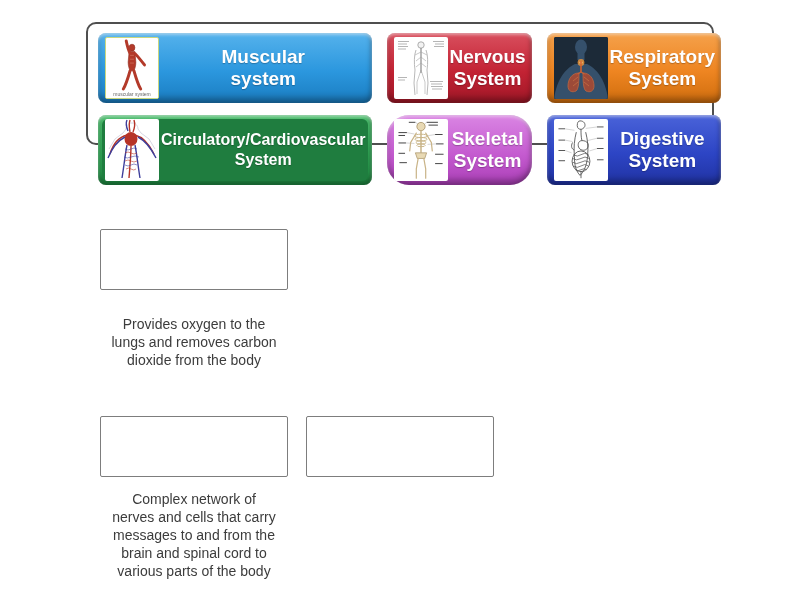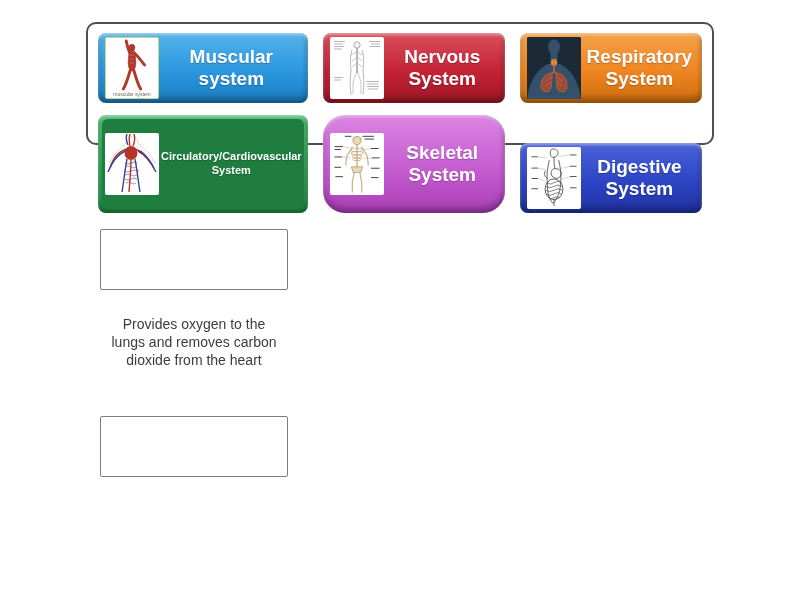--- a/index.html
+++ b/index.html
@@ -50,7 +50,7 @@
     font-size:19px;line-height:1.15;white-space:pre-line;
     text-shadow:0 1px 1px rgba(0,0,0,.25);padding:0 2px;
   }
-  .tile-circulatory .tile-label{font-size:11px;line-height:1.25;}
+  .tile-circulatory .tile-label{font-size:16px;line-height:1.25;}
 
   
   .match-row{

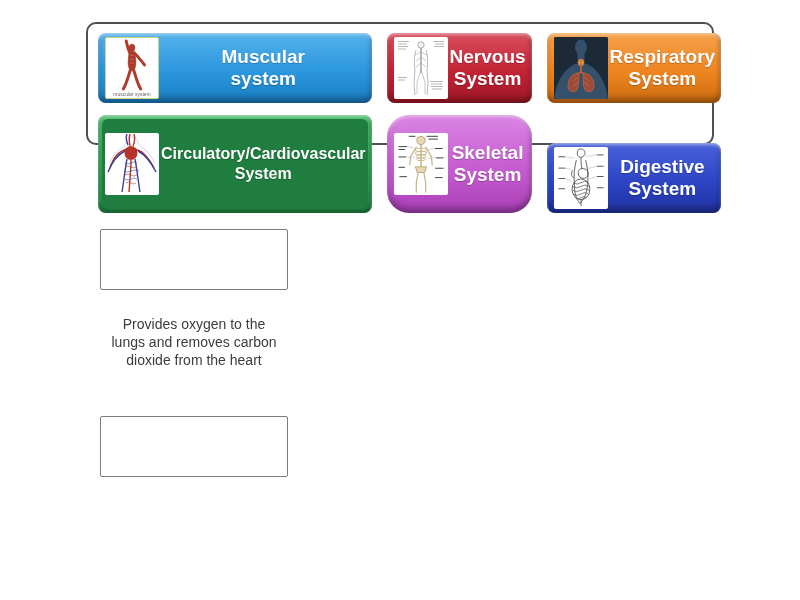--- a/index.html
+++ b/index.html
@@ -32,7 +32,7 @@
   .tile-circulatory{background:linear-gradient(180deg,#4cbd6d,#2fa354 55%,#1f8a42);}
   .tile-circulatory .tile-inner{background:#1f7d3f;}
   .tile-skeletal   {background:linear-gradient(180deg,#da85e3,#c55cd0 55%,#ab3fb7);border-radius:22px;}
-  .tile-digestive  {background:linear-gradient(180deg,#4a63d9,#2d45c5 55%,#2032a2);margin-top:28px;}
+  .tile-digestive  {background:linear-gradient(180deg,#4a63d9,#2d45c5 55%,#2032a2);}
 
   .tile-img{
     flex:none;width:54px;height:62px;margin-left:3px;border-radius:2px;

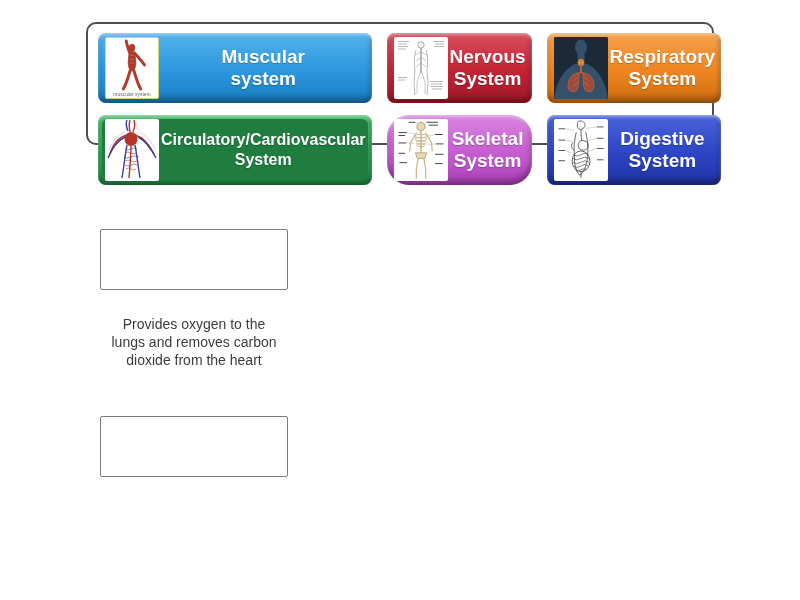--- a/index.html
+++ b/index.html
@@ -306,7 +306,7 @@
     <div class="drop-box"></div>
     <div class="desc">Provides oxygen to the
 lungs and removes carbon
-dioxide from the heart</div>
+dioxide from the body</div>
   </div>
 </div>
 

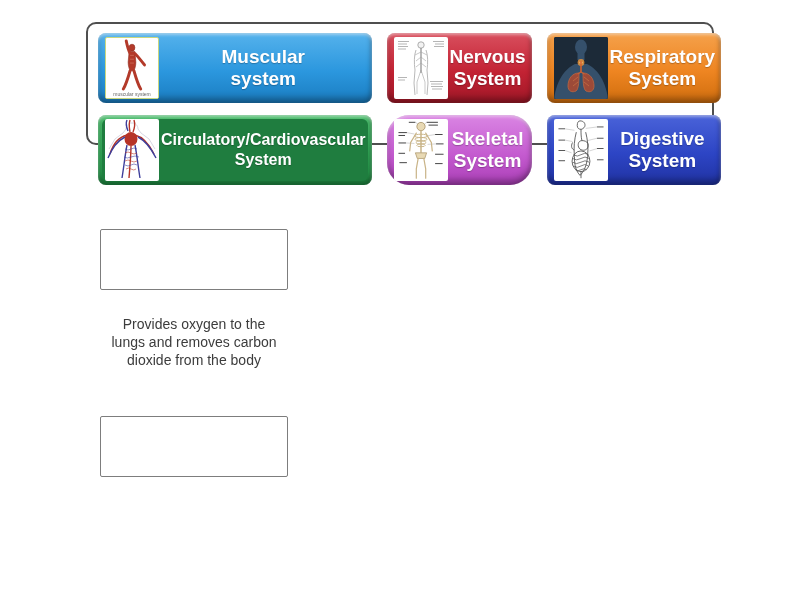--- a/index.html
+++ b/index.html
@@ -313,6 +313,14 @@
 <div class="match-row row-2">
   <div class="match-cell">
     <div class="drop-box"></div>
+    <div class="desc">Complex network of
+nerves and cells that carry
+messages to and from the
+brain and spinal cord to
+various parts of the body</div>
+  </div>
+  <div class="match-cell">
+    <div class="drop-box"></div>
   </div>
 </div>
 

